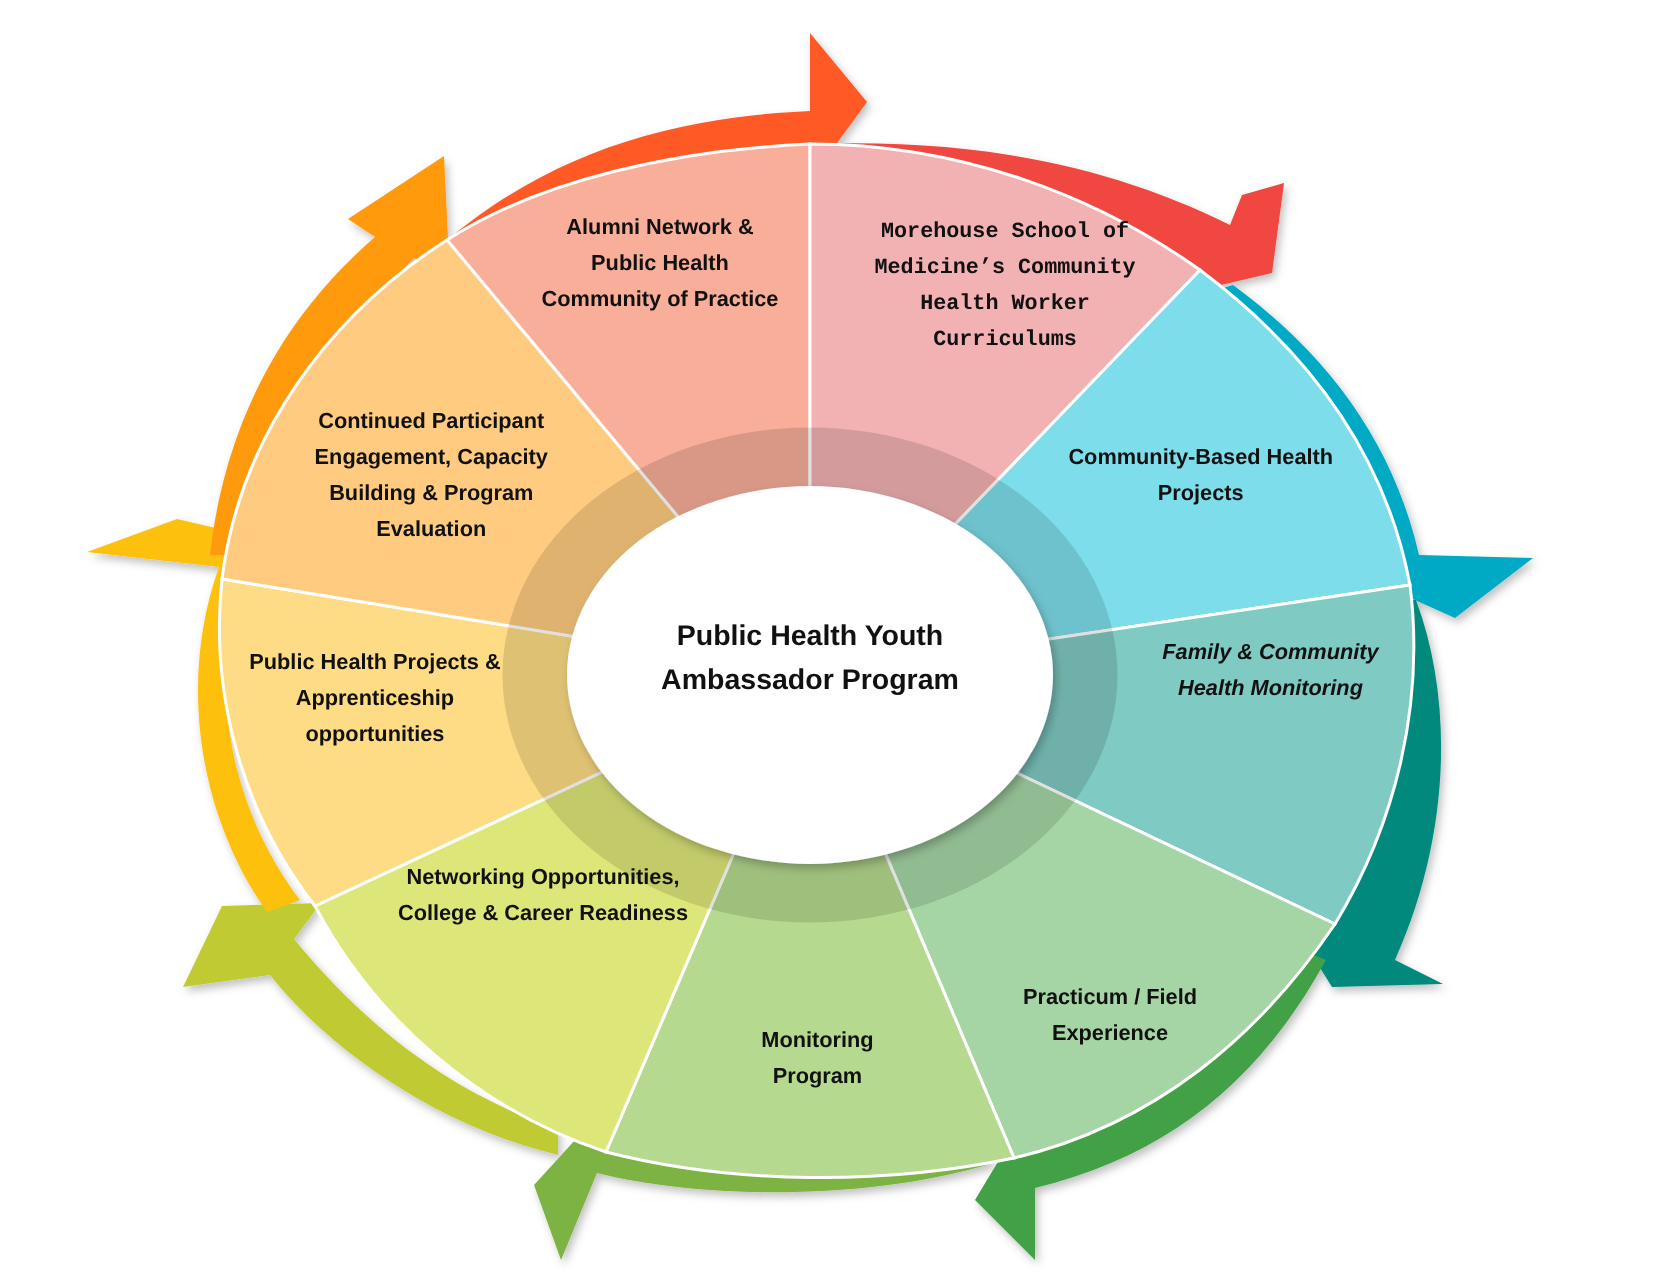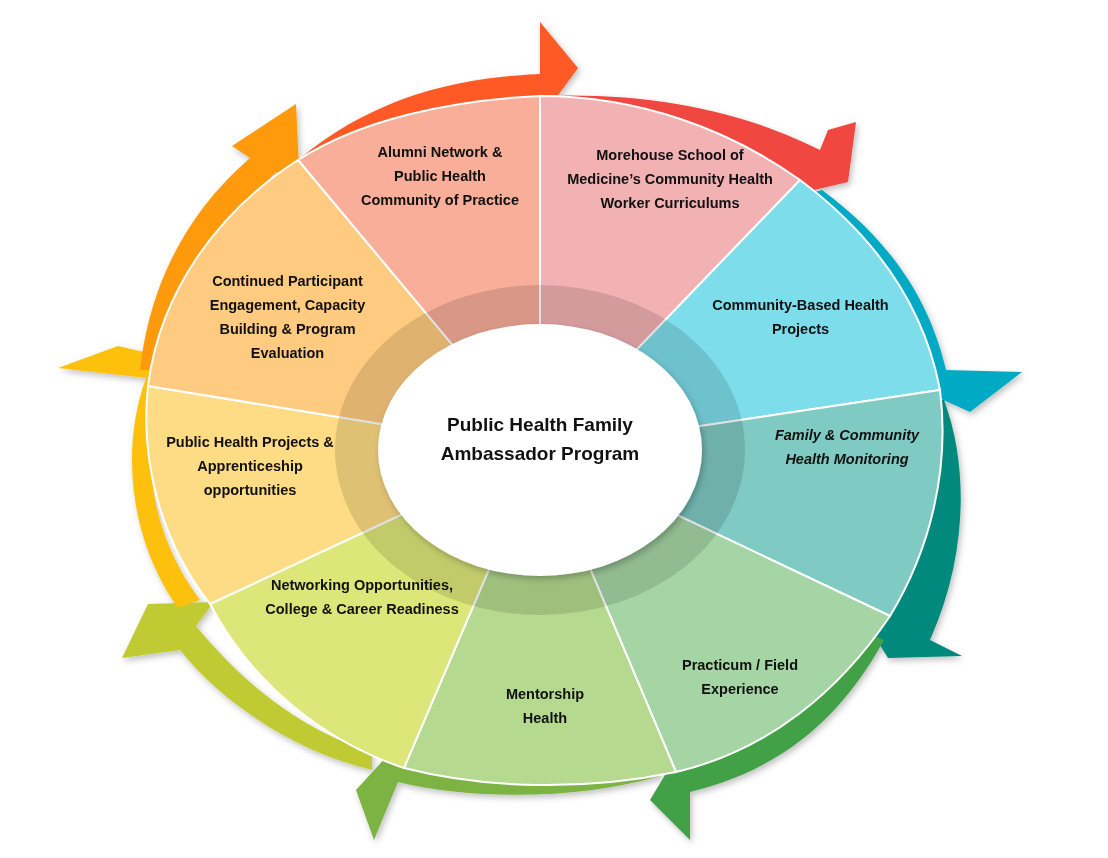--- a/index.html
+++ b/index.html
@@ -59,7 +59,7 @@
 <div class="center-label" style="left:420px; top:410px; width:240px;">Public Health Family Ambassador Program</div>
 
 <div class="seg-label" style="left:360px; top:140px; width:160px;">Alumni Network &amp; Public Health Community of Practice</div>
-<div class="seg-label" style="left:565px; top:143px; width:210px;">Morehouse School of Medicine’s Community Health  Worker Curriculums</div>
+<div class="seg-label" style="left:565px; top:143px; width:210px;font-family:Liberation Mono, monospace;">Morehouse School of Medicine’s Community Health  Worker Curriculums</div>
 <div class="seg-label" style="left:698px; top:293px; width:205px;">Community-Based Health Projects</div>
 <div class="seg-label" style="left:772px; top:423px; width:150px;font-style:italic;">Family &amp; Community Health Monitoring</div>
 <div class="seg-label" style="left:670px; top:609px; width:140px;margin-top:44px;">Practicum / Field Experience</div>

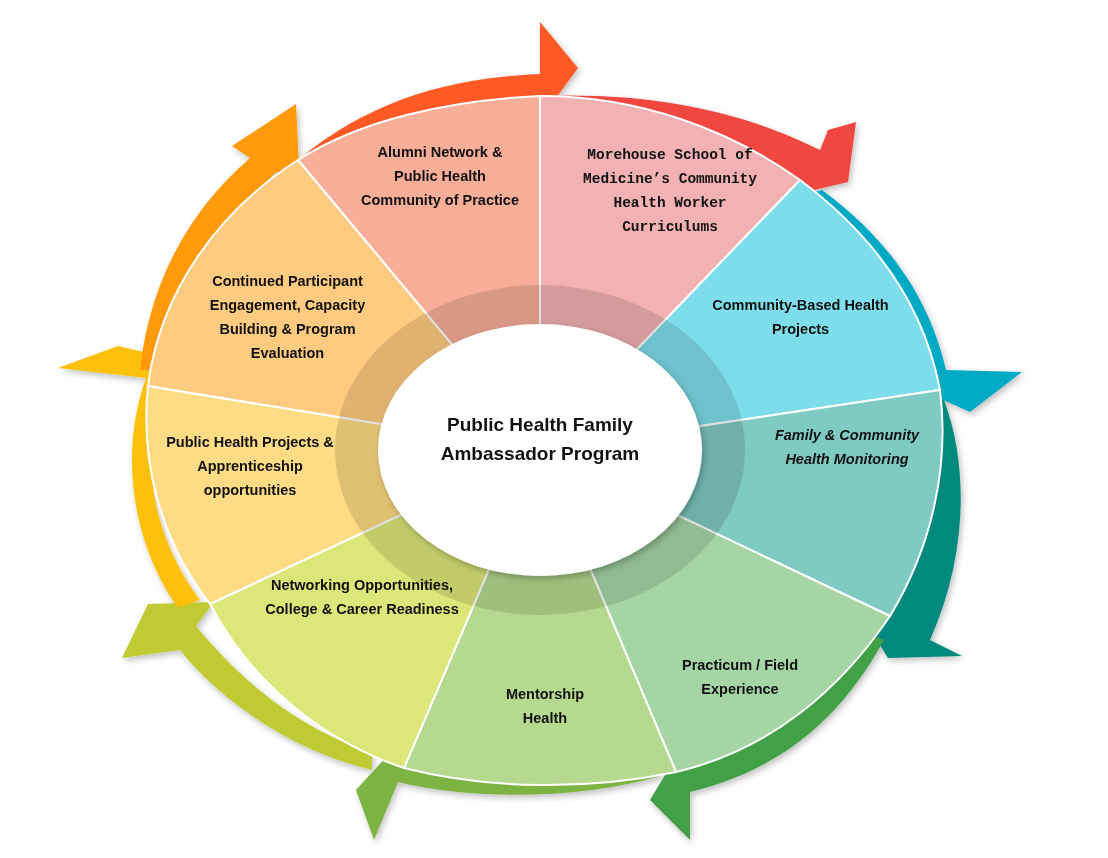--- a/index.html
+++ b/index.html
@@ -56,7 +56,7 @@
   <ellipse cx="540" cy="450" rx="162" ry="126" fill="#ffffff" filter="url(#sh)"></ellipse>
 </svg>
 
-<div class="center-label" style="left:420px; top:410px; width:240px;">Public Health Family Ambassador Program</div>
+<div class="center-label" style="left:420px; top:410px; width:240px;">Public Health Youth Ambassador Program</div>
 
 <div class="seg-label" style="left:360px; top:140px; width:160px;">Alumni Network &amp; Public Health Community of Practice</div>
 <div class="seg-label" style="left:565px; top:143px; width:210px;font-family:Liberation Mono, monospace;">Morehouse School of Medicine’s Community Health  Worker Curriculums</div>

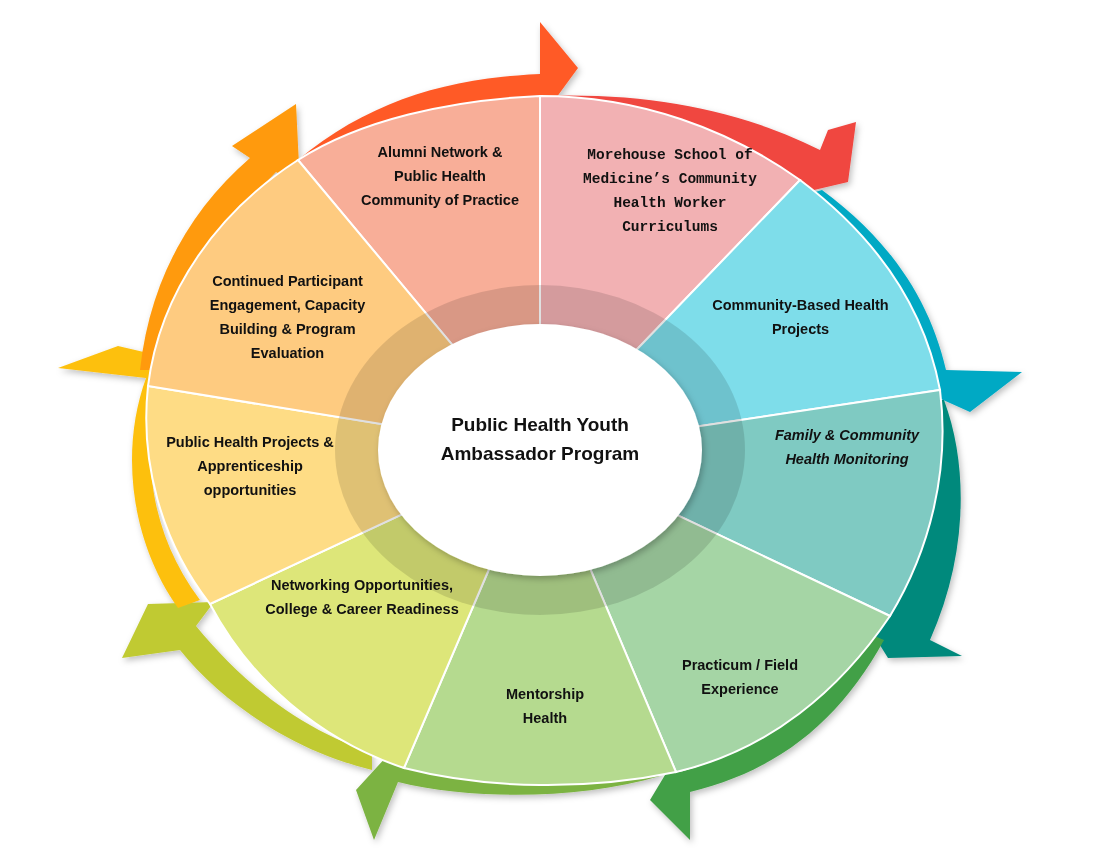--- a/index.html
+++ b/index.html
@@ -63,7 +63,7 @@
 <div class="seg-label" style="left:698px; top:293px; width:205px;">Community-Based Health Projects</div>
 <div class="seg-label" style="left:772px; top:423px; width:150px;font-style:italic;">Family &amp; Community Health Monitoring</div>
 <div class="seg-label" style="left:670px; top:609px; width:140px;margin-top:44px;">Practicum / Field Experience</div>
-<div class="seg-label" style="left:490px; top:682px; width:110px;">Mentorship Health</div>
+<div class="seg-label" style="left:490px; top:682px; width:110px;">Monitoring Program</div>
 <div class="seg-label" style="left:262px; top:573px; width:200px;">Networking Opportunities, College &amp; Career Readiness</div>
 <div class="seg-label" style="left:150px; top:430px; width:200px;">Public Health Projects &amp; Apprenticeship opportunities</div>
 <div class="seg-label" style="left:195px; top:269px; width:185px;text-align:center;">Continued Participant Engagement, Capacity Building &amp; Program Evaluation</div>

